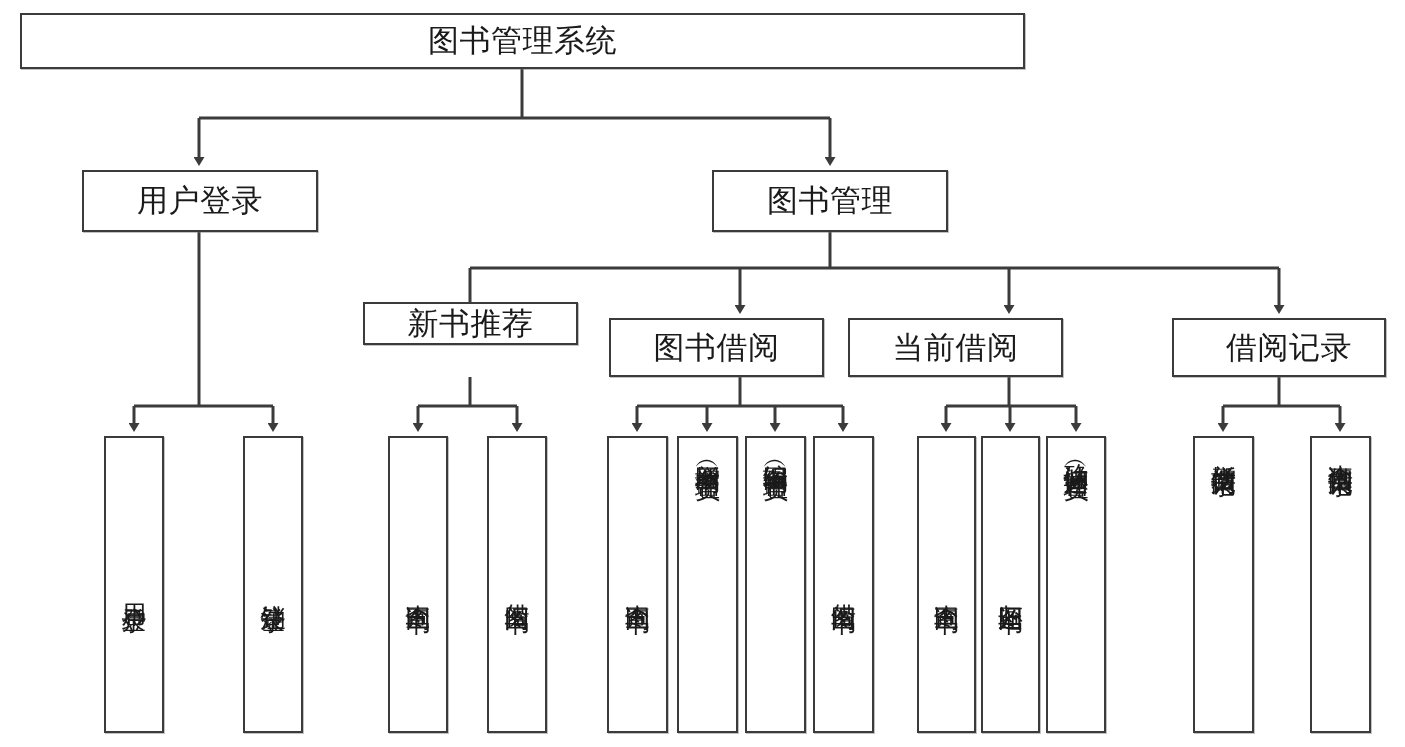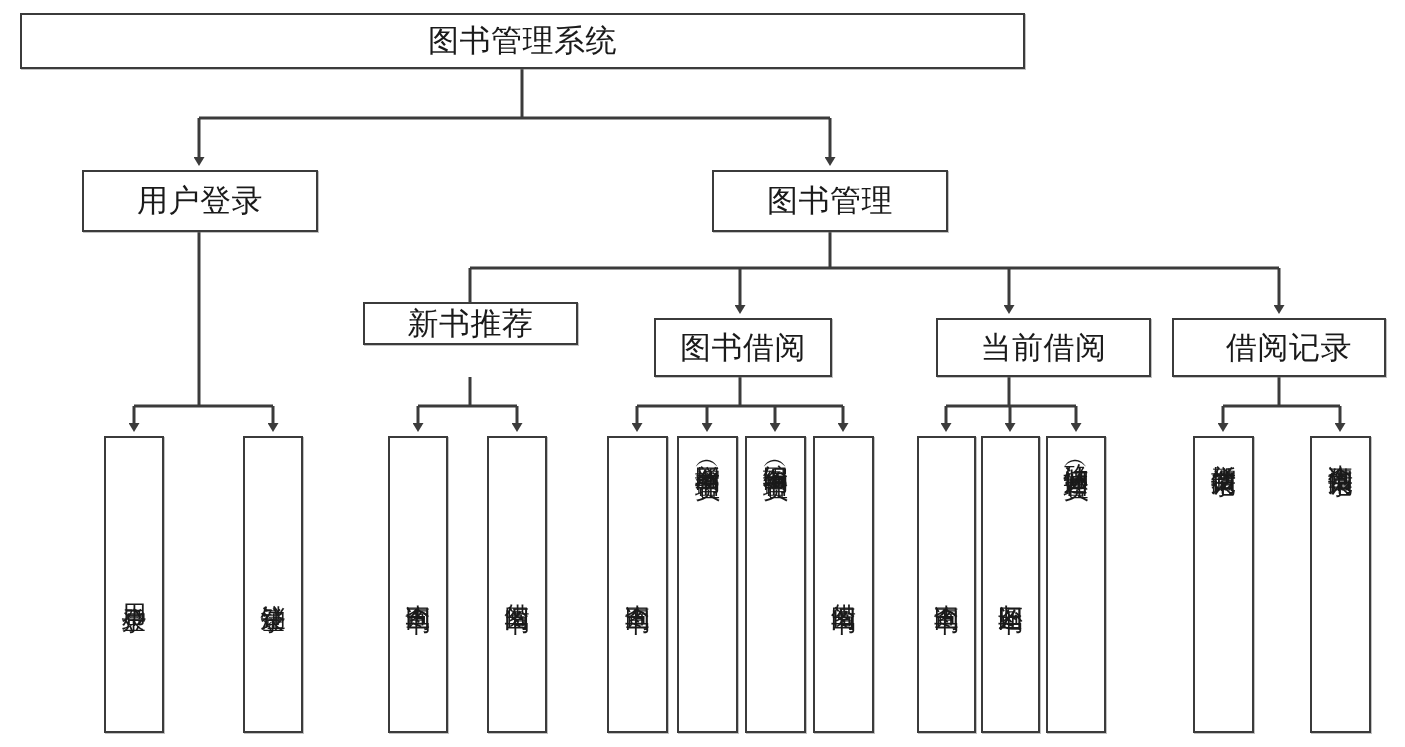--- a/index.html
+++ b/index.html
@@ -161,7 +161,7 @@
   <div class="node horizontal" id="node-l3-0" style="left: 363px; top: 302px; width: 215px; height: 43px;">
     <span class="node-label">新书推荐</span>
   </div>
-  <div class="node horizontal" id="node-l3-1" style="left: 654px; top: 318px; width: 178px; height: 59px;">
+  <div class="node horizontal" id="node-l3-1" style="left: 609px; top: 318px; width: 215px; height: 59px;">
     <span class="node-label">图书借阅</span>
   </div>
   <div class="node horizontal" id="node-l3-2" style="left: 936px; top: 318px; width: 215px; height: 59px;">

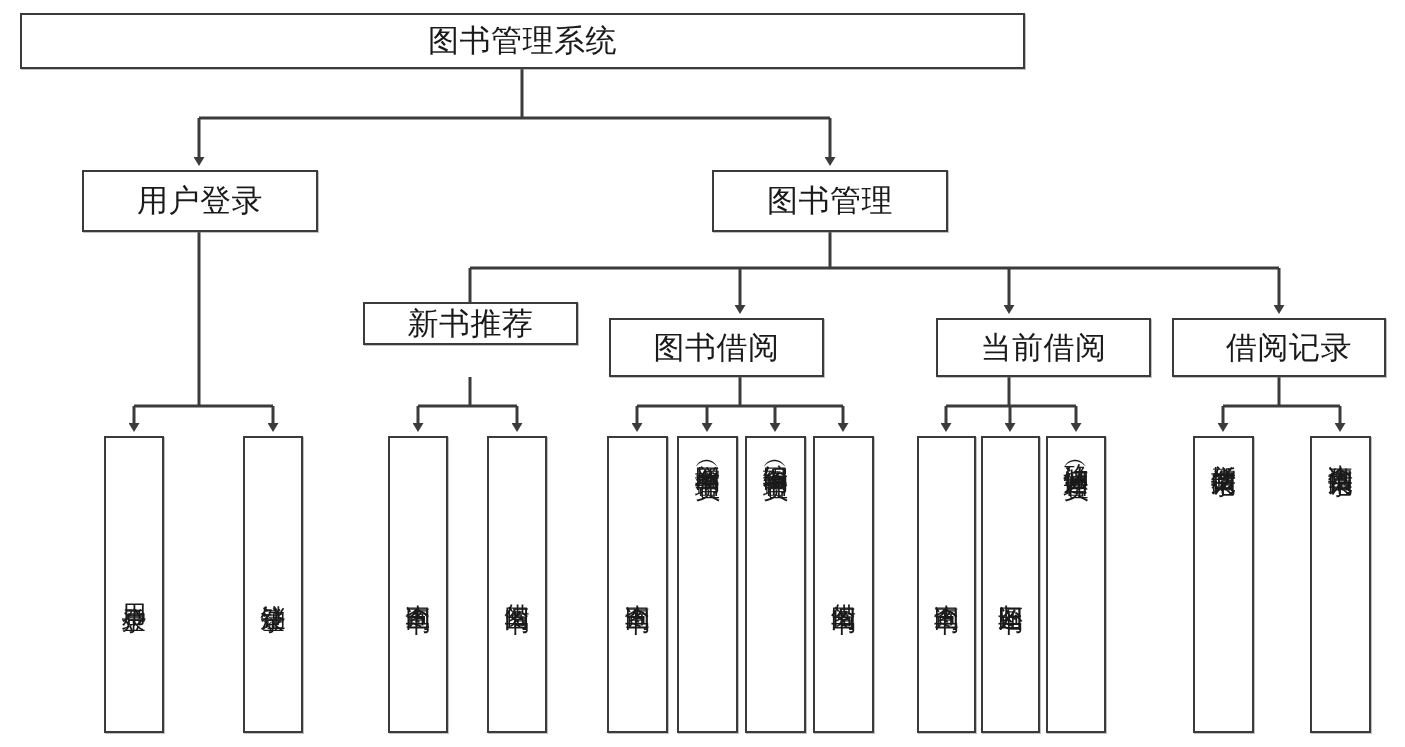--- a/index.html
+++ b/index.html
@@ -164,7 +164,7 @@
   <div class="node horizontal" id="node-l3-1" style="left: 609px; top: 318px; width: 215px; height: 59px;">
     <span class="node-label">图书借阅</span>
   </div>
-  <div class="node horizontal" id="node-l3-2" style="left: 936px; top: 318px; width: 215px; height: 59px;">
+  <div class="node horizontal" id="node-l3-2" style="left: 848px; top: 318px; width: 215px; height: 59px;">
     <span class="node-label">当前借阅</span>
   </div>
   <div class="node horizontal" id="node-l3-3" style="left: 1172px; top: 318px; width: 214px; height: 59px; padding-left: 20px;">

